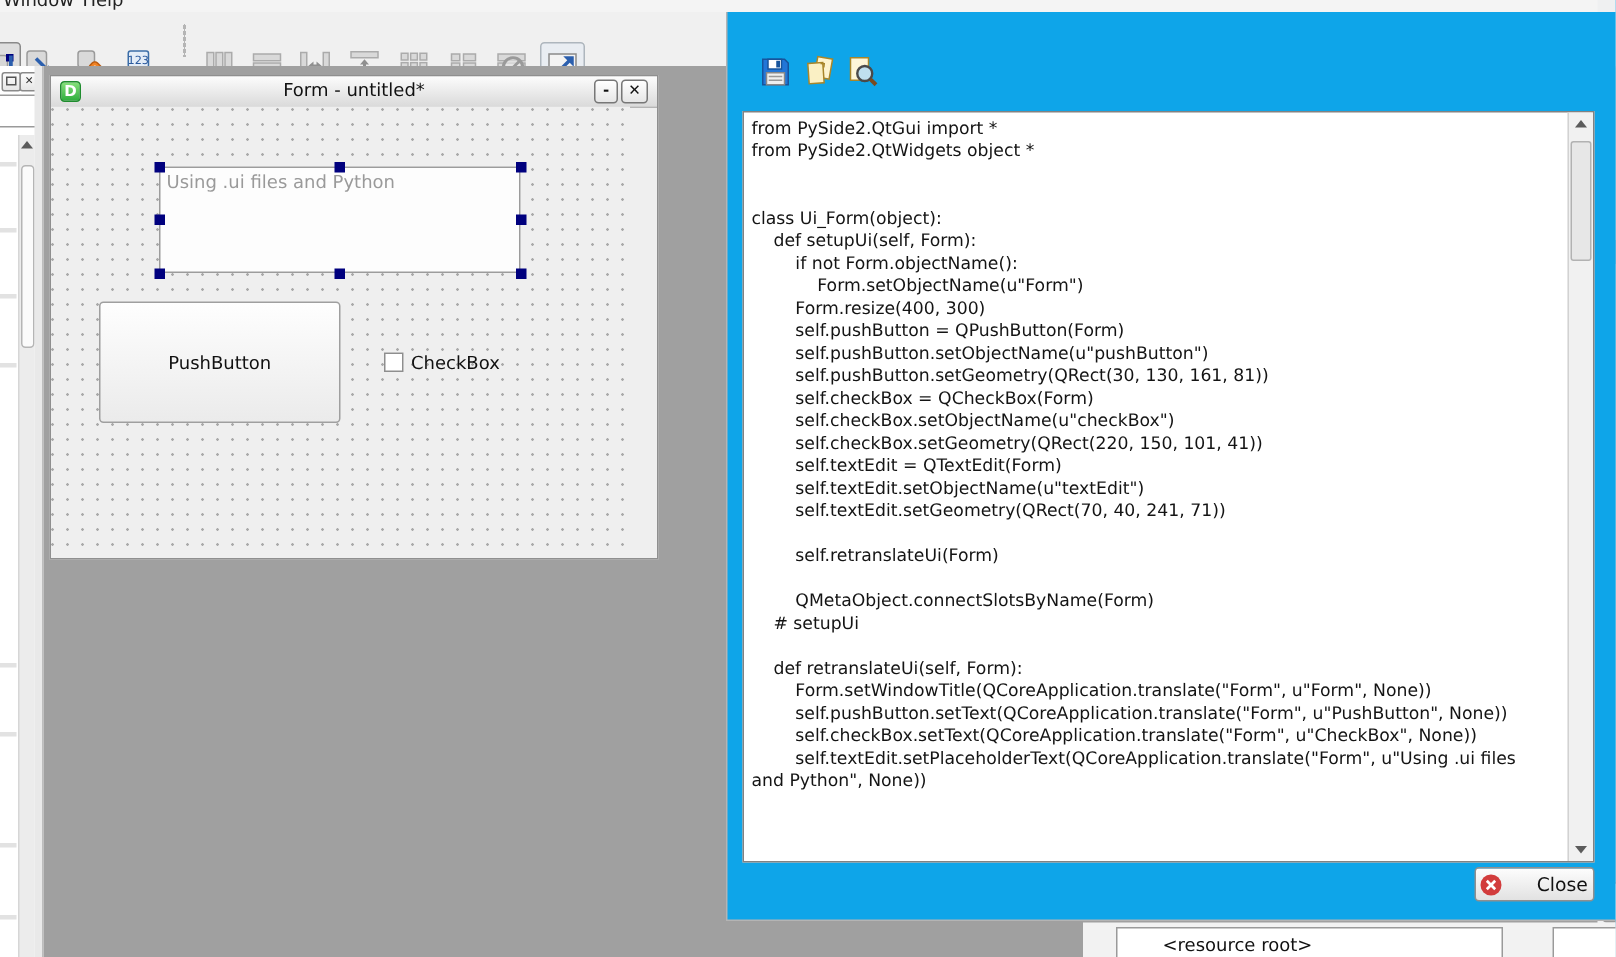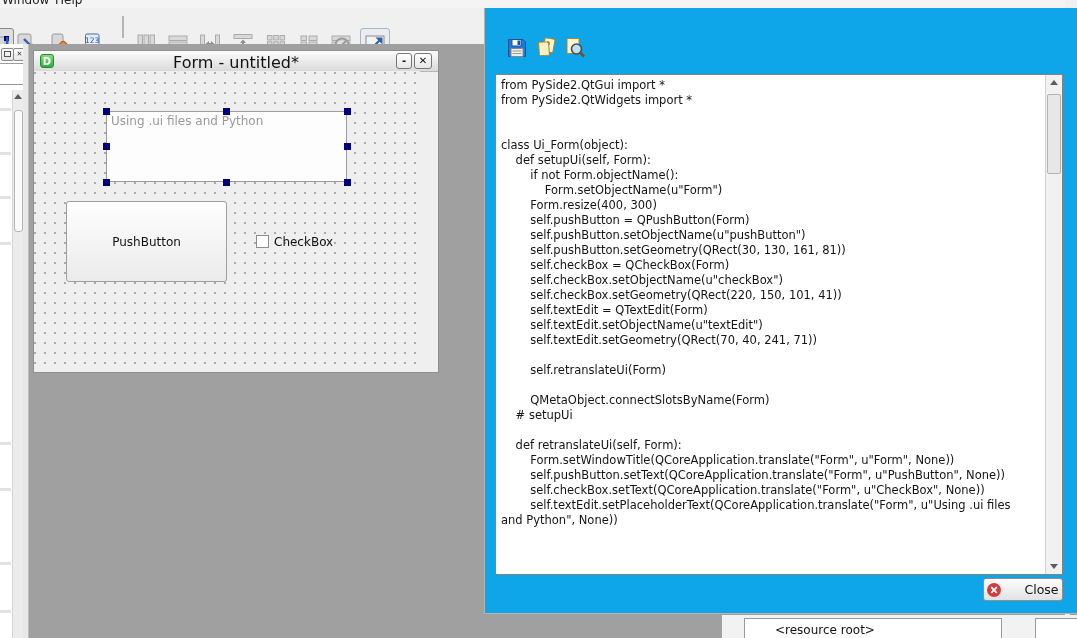--- a/index.html
+++ b/index.html
@@ -45,7 +45,7 @@
                border:1px solid #8f8f8f;box-sizing:border-box;}
   #form-titlebar{position:absolute;left:0;top:0;right:0;height:20px;
                  background:linear-gradient(#fcfcfc,#dadada);border-bottom:1px solid #b5b5b5;}
-  #form-title{position:absolute;left:0;right:0;top:2px;text-align:center;font-size:16px;color:#111;}
+  #form-title{position:absolute;left:0;right:0;top:2px;text-align:center;font-size:12px;color:#111;}
   #form-icon{position:absolute;left:6px;top:3px;width:14px;height:14px;border-radius:3px;
              background:linear-gradient(#86e07a,#2fae3e);border:1px solid #1f8c2e;color:#fff;
              font-size:10px;font-weight:bold;text-align:center;line-height:14px;box-sizing:border-box;}

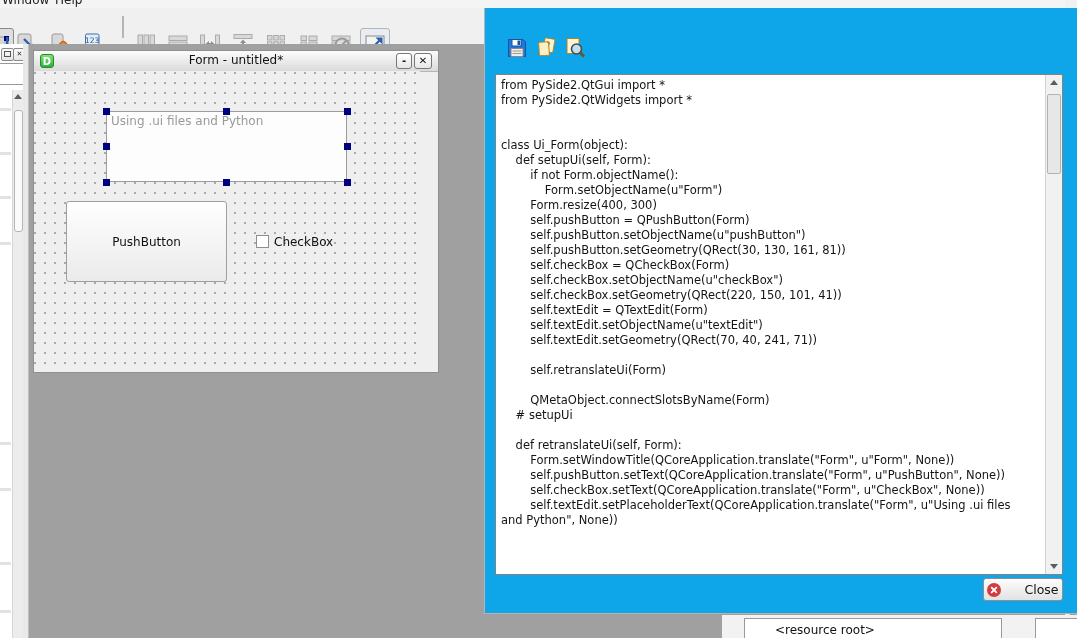--- a/index.html
+++ b/index.html
@@ -373,7 +373,7 @@
   <div id="code-area">
     <div id="code-text">
         <div class="code-line">from PySide2.QtGui import *</div>
-        <div class="code-line">from PySide2.QtWidgets import *</div>
+        <div class="code-line">from PySide2.QtWidgets object *</div>
         <div class="code-line">&nbsp;</div>
         <div class="code-line">&nbsp;</div>
         <div class="code-line">class Ui_Form(object):</div>

